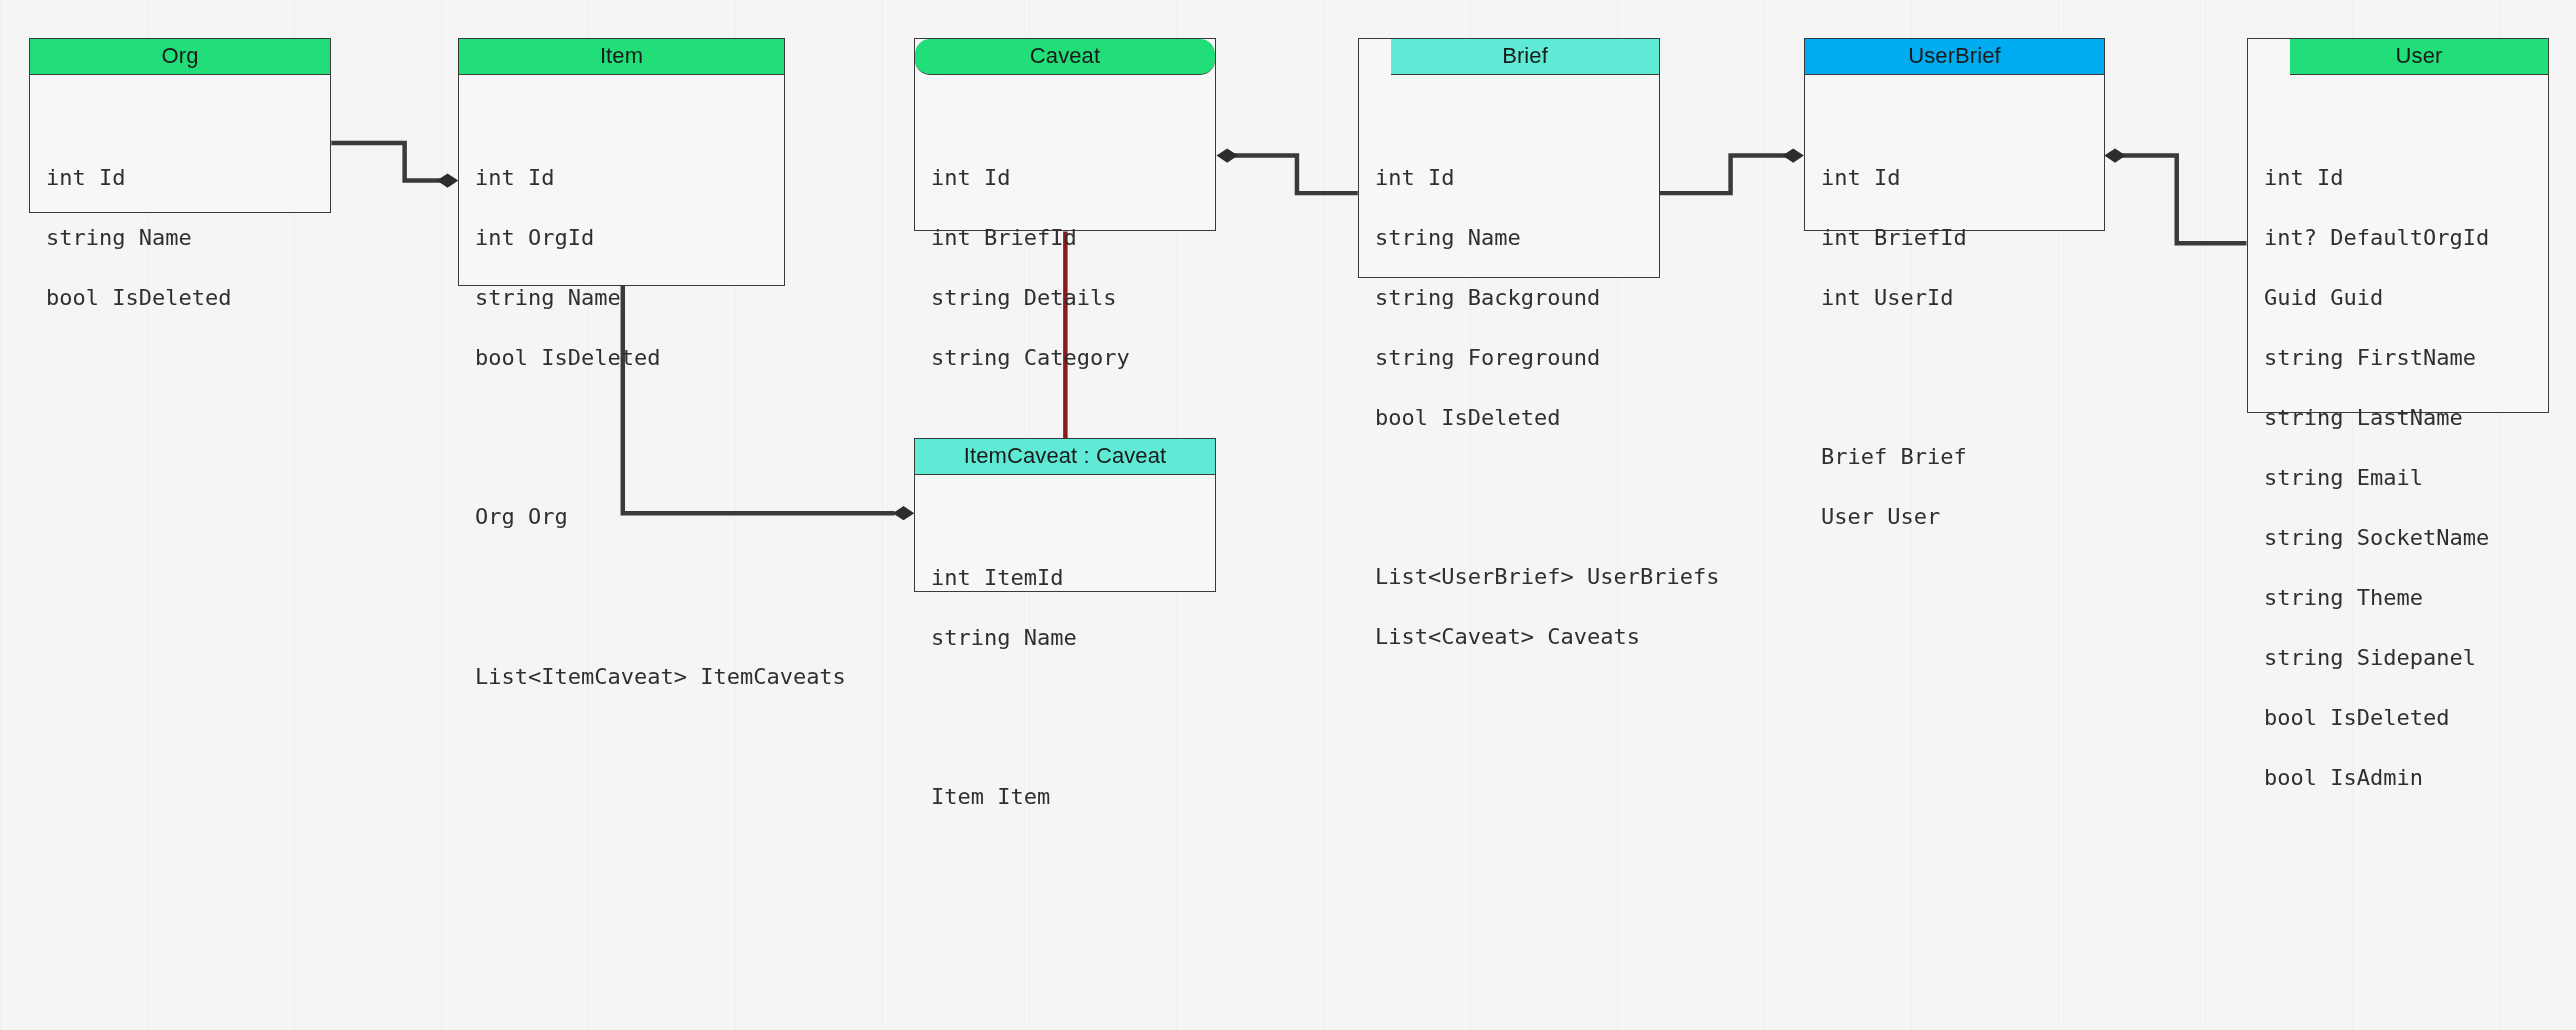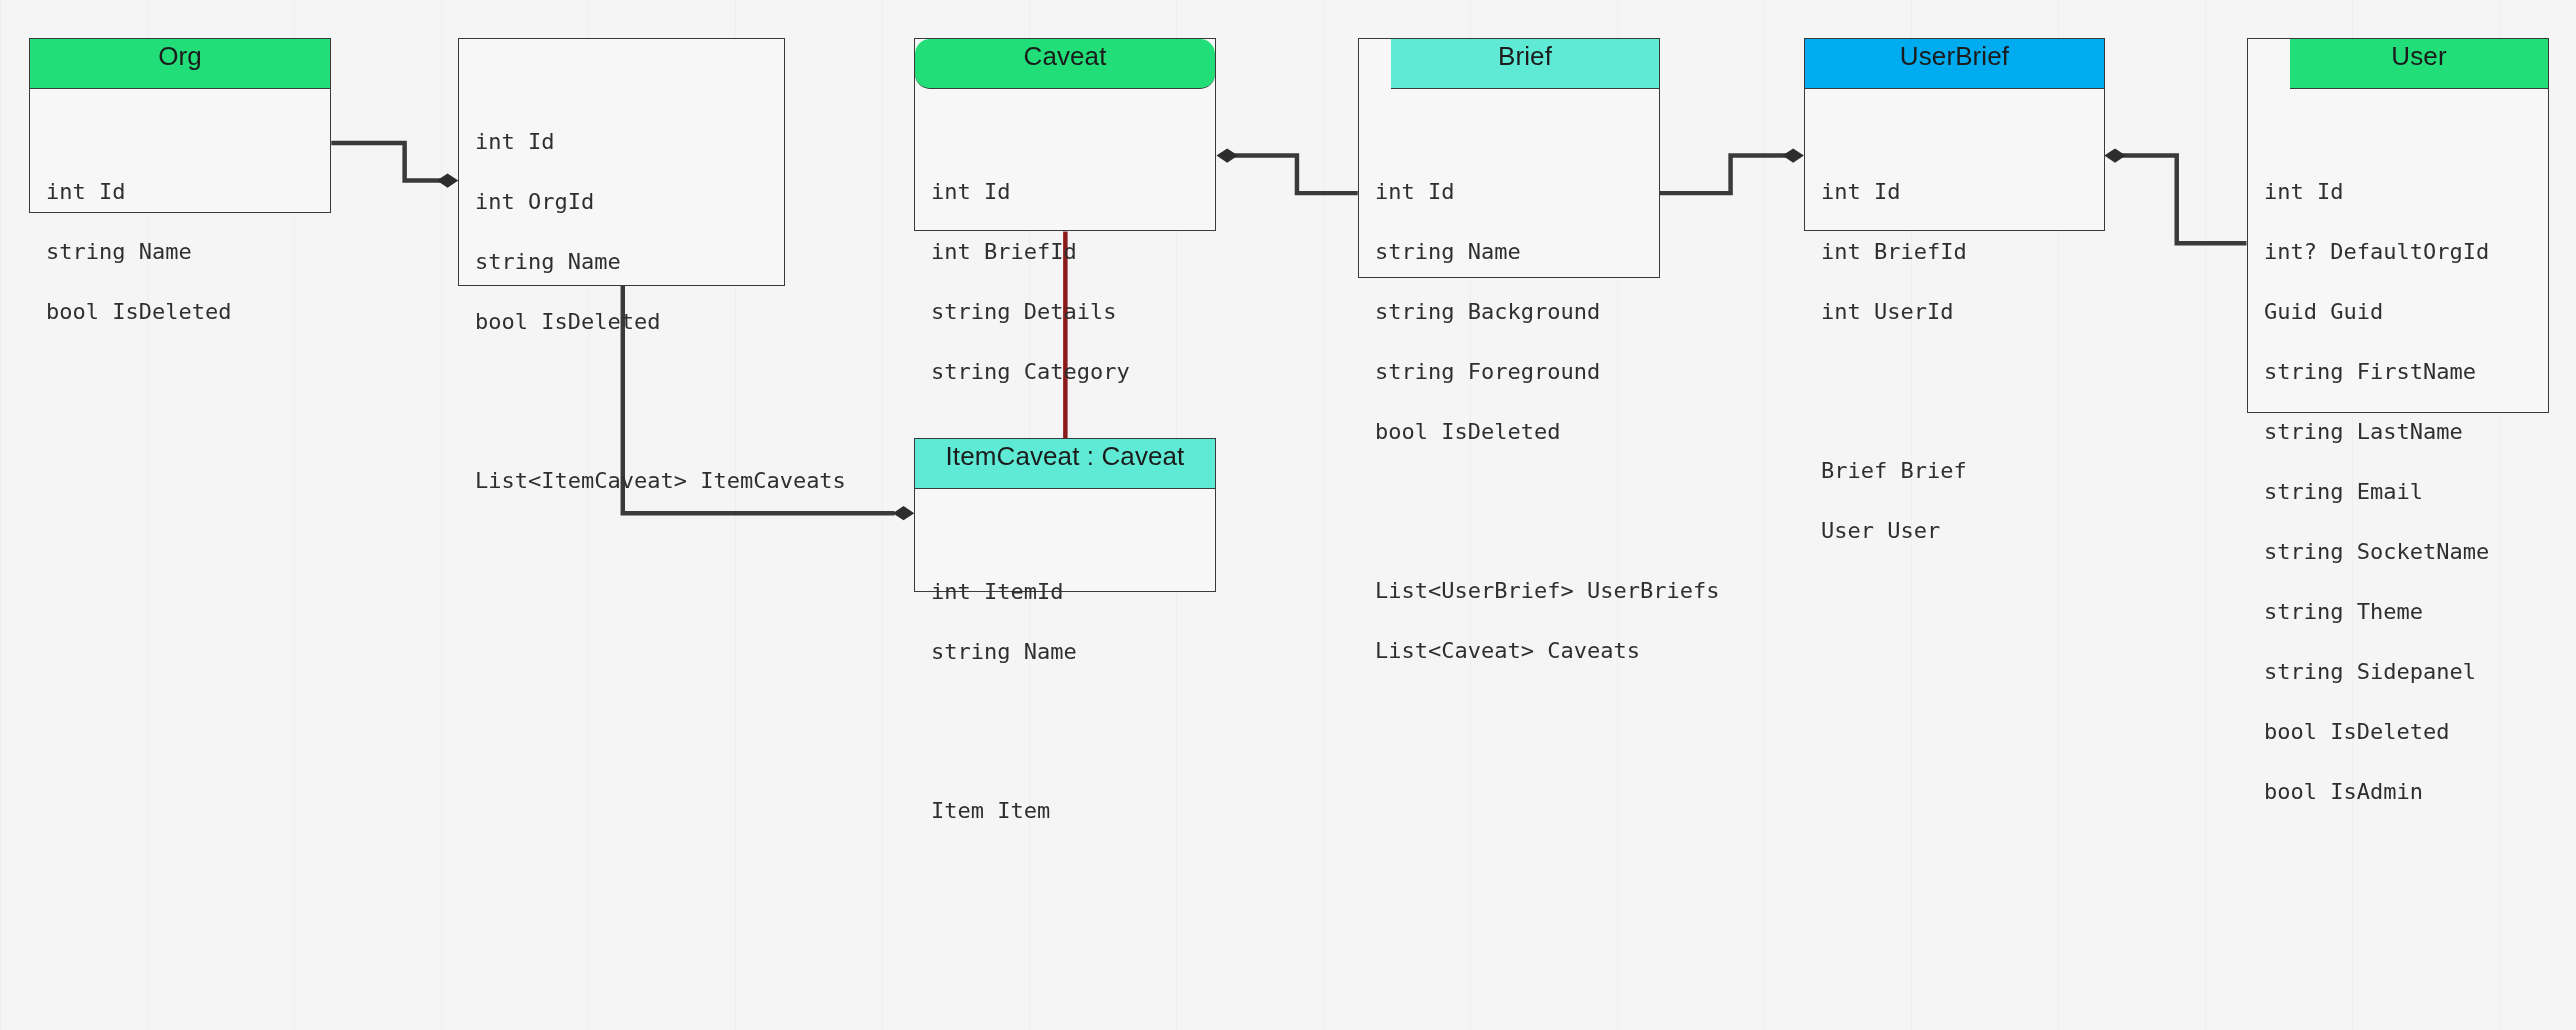--- a/index.html
+++ b/index.html
@@ -43,11 +43,11 @@
   .uml-header {
     box-sizing: border-box;
     border-bottom: 1.8px solid #3a3a3a;
-    height: 50px;
+    height: 36px;
     line-height: 34px;
     text-align: center;
     font-family: "Liberation Sans", sans-serif;
-    font-size: 26px;
+    font-size: 22px;
     font-weight: 400;
     color: #1b1b1b;
     letter-spacing: 0.1px;

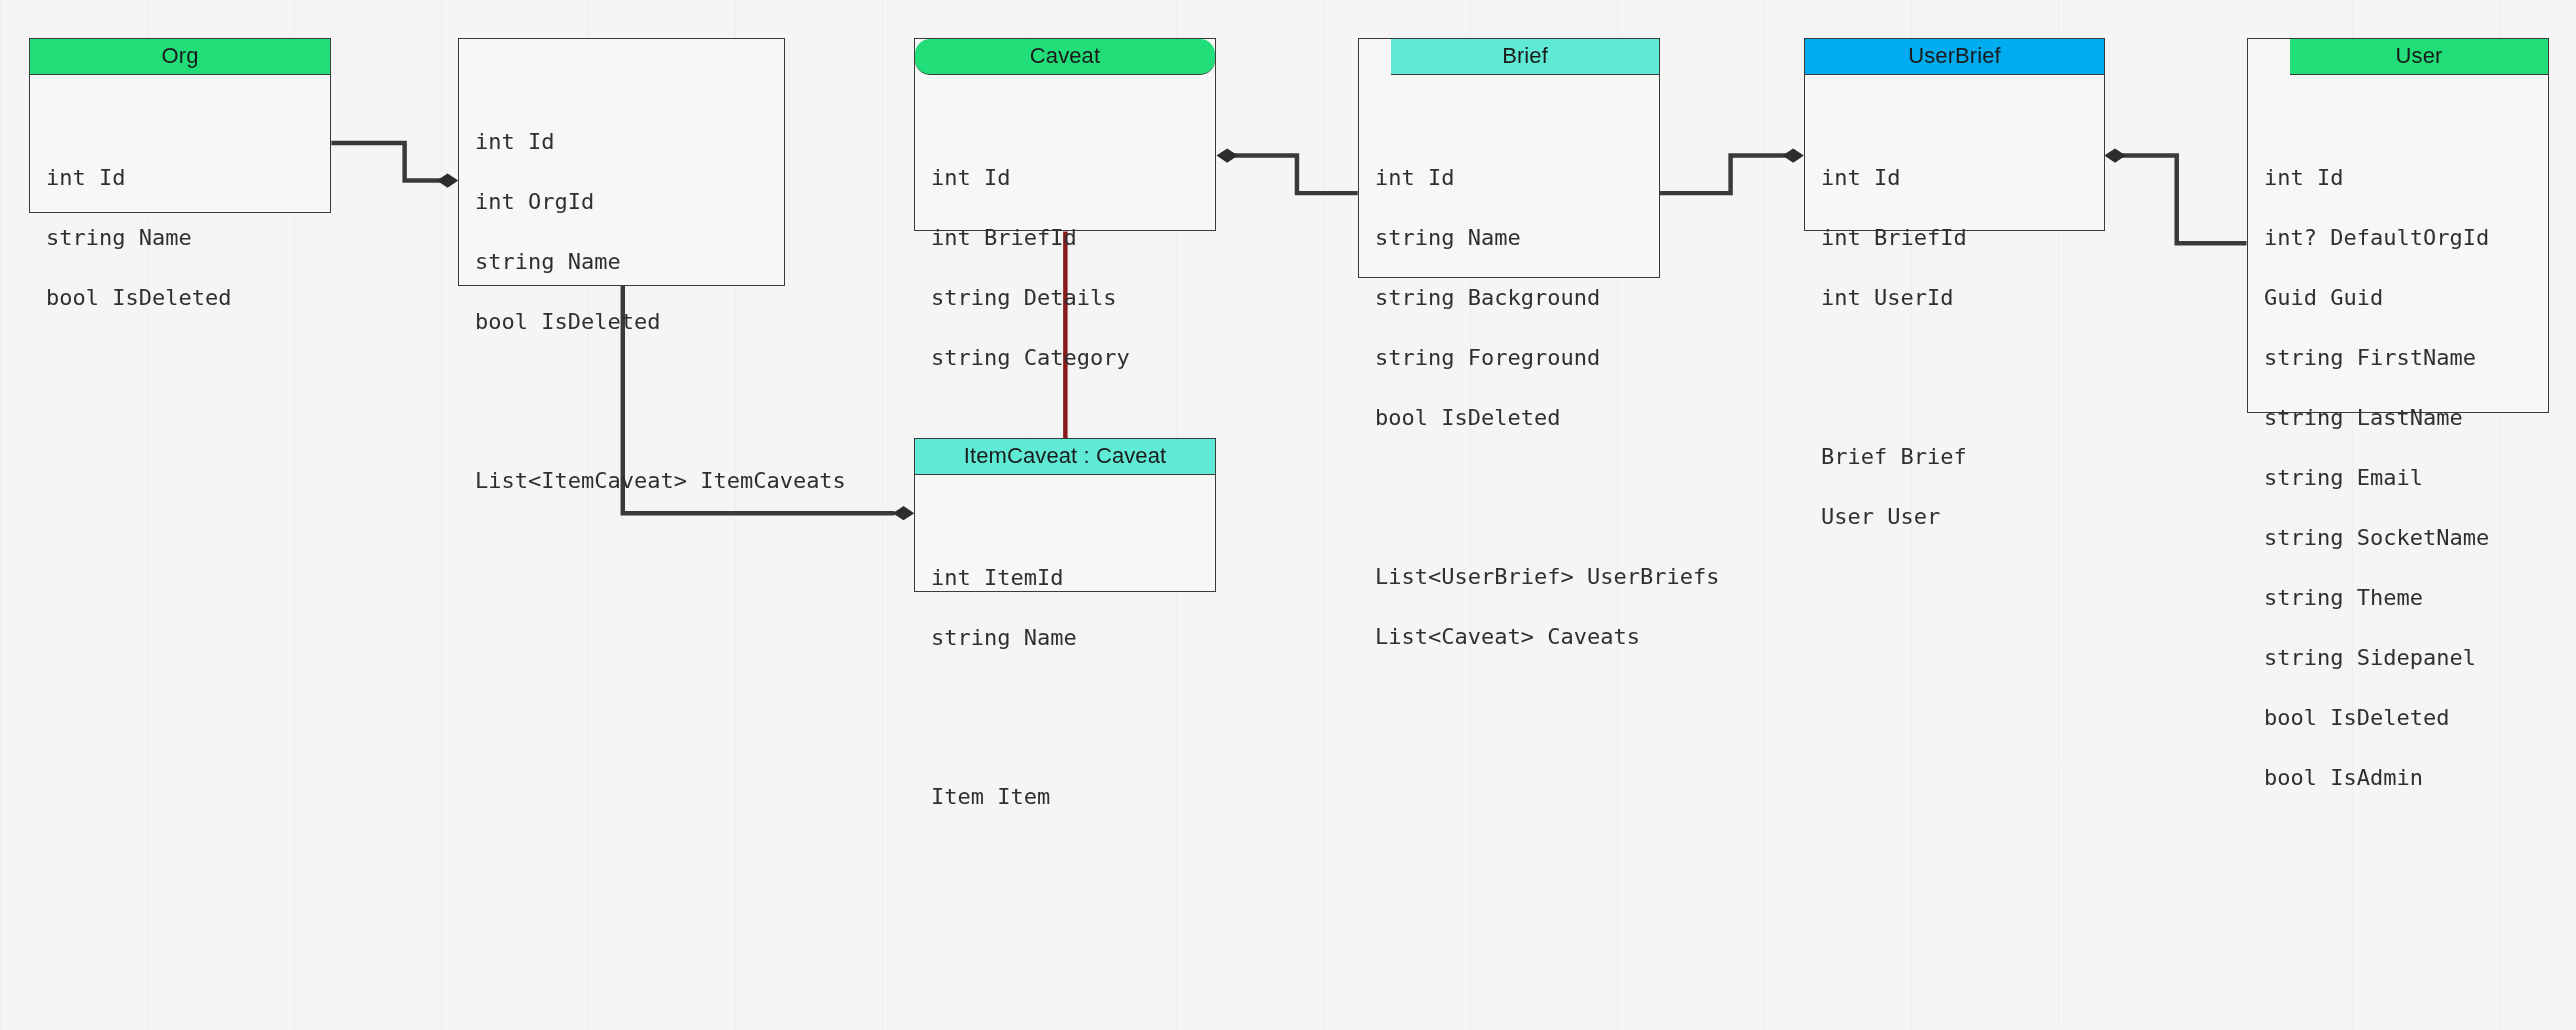--- a/index.html
+++ b/index.html
@@ -118,6 +118,7 @@
   </div>
 
   <div class="uml-class" style="left:458px; top:38px; width:327px; height:248px;">
+    <div class="uml-header" style="background:#21de78;">Item</div>
     <div class="uml-body">
       <div class="attr-group">
         <div class="attr-line">int Id</div>

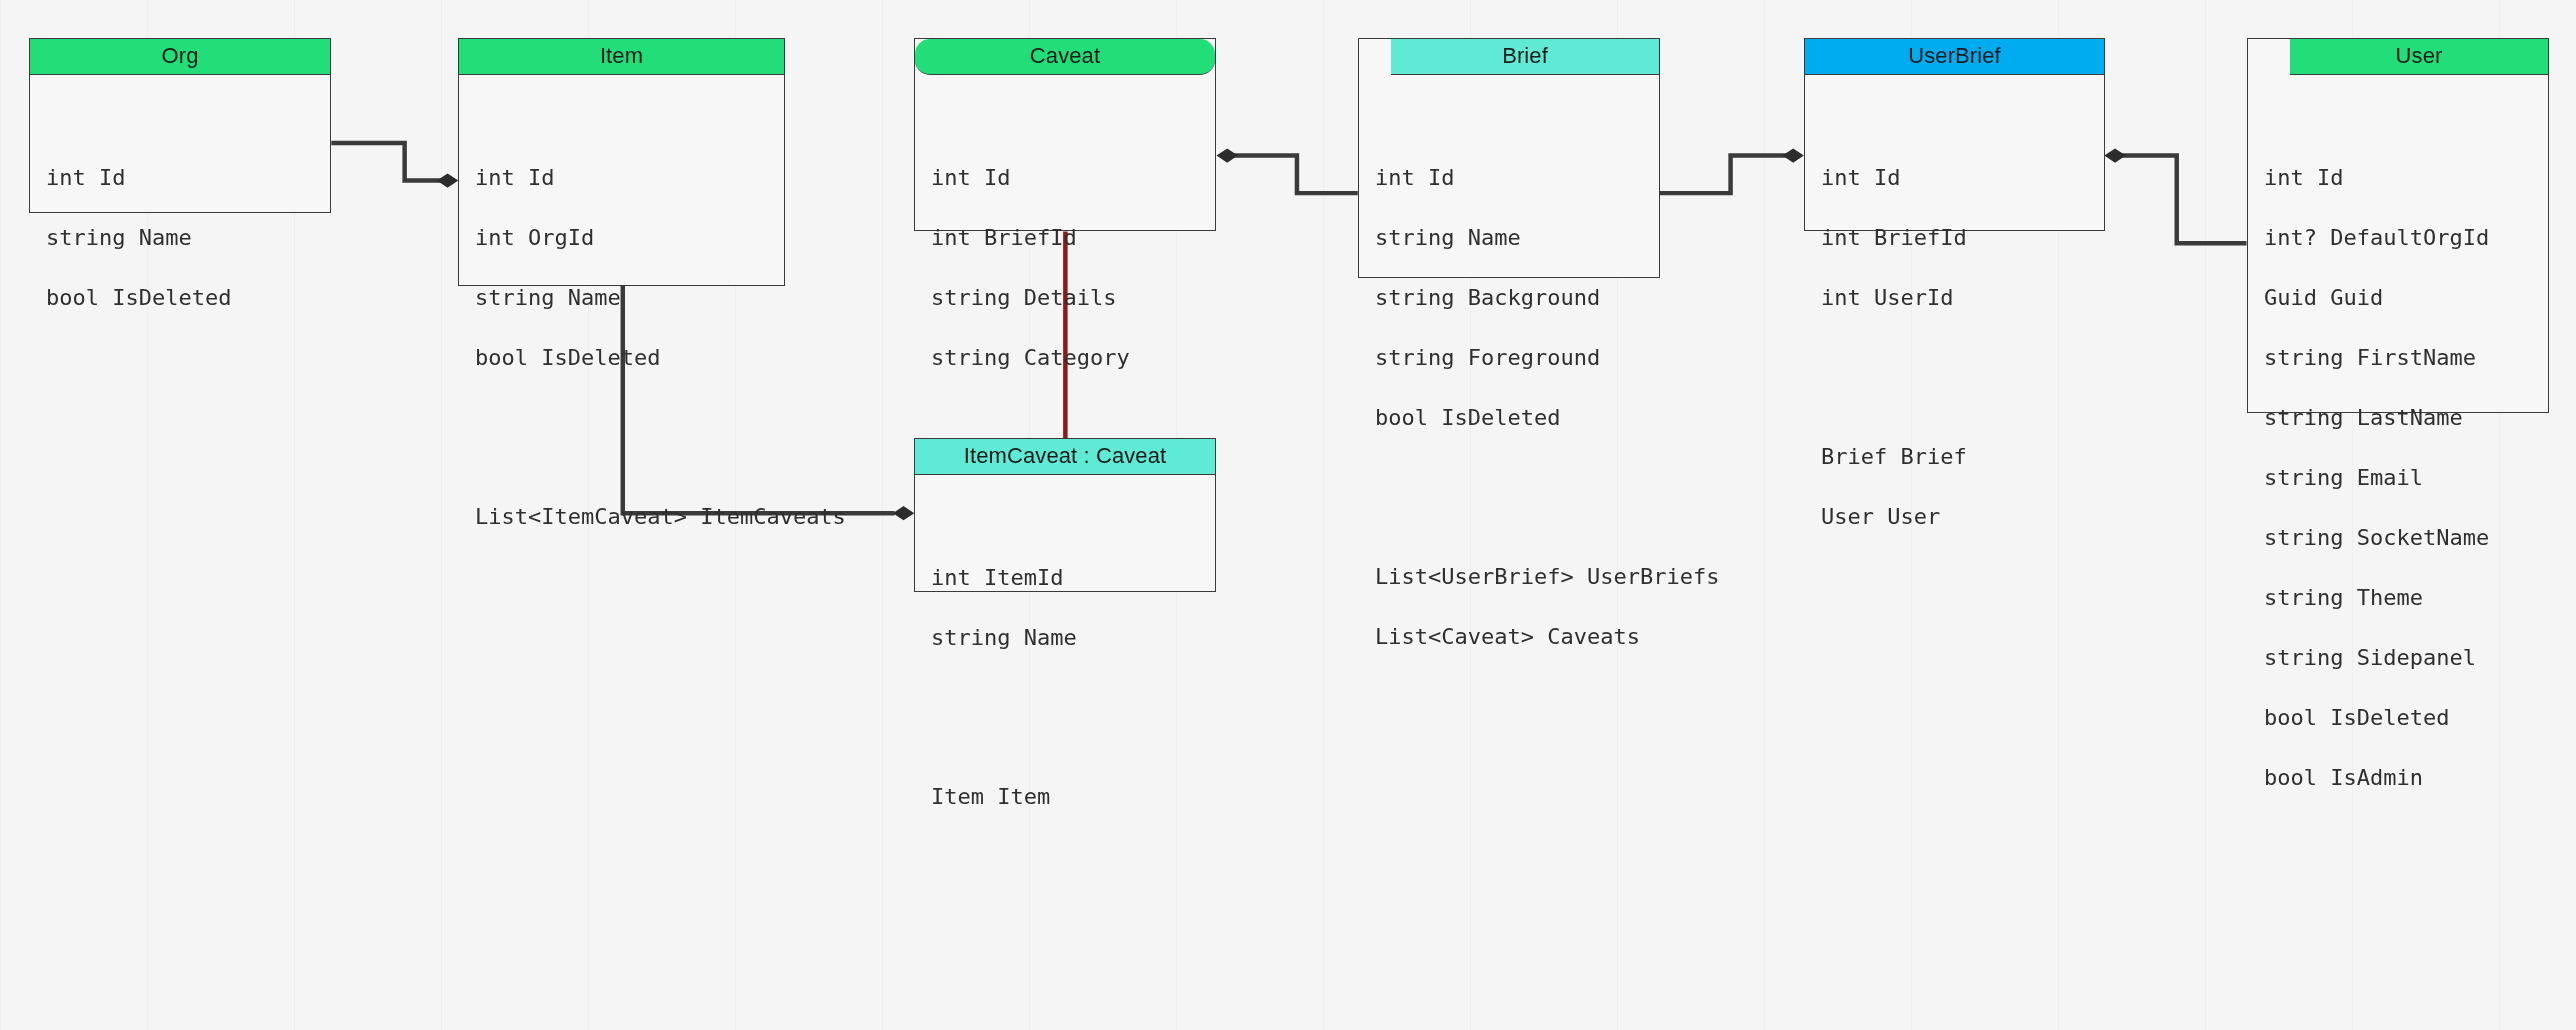--- a/index.html
+++ b/index.html
@@ -127,6 +127,9 @@
         <div class="attr-line">bool IsDeleted</div>
       </div>
       <div class="attr-group">
+        <div class="attr-line">Org Org</div>
+      </div>
+      <div class="attr-group">
         <div class="attr-line">List&lt;ItemCaveat&gt; ItemCaveats</div>
       </div>
     </div>

